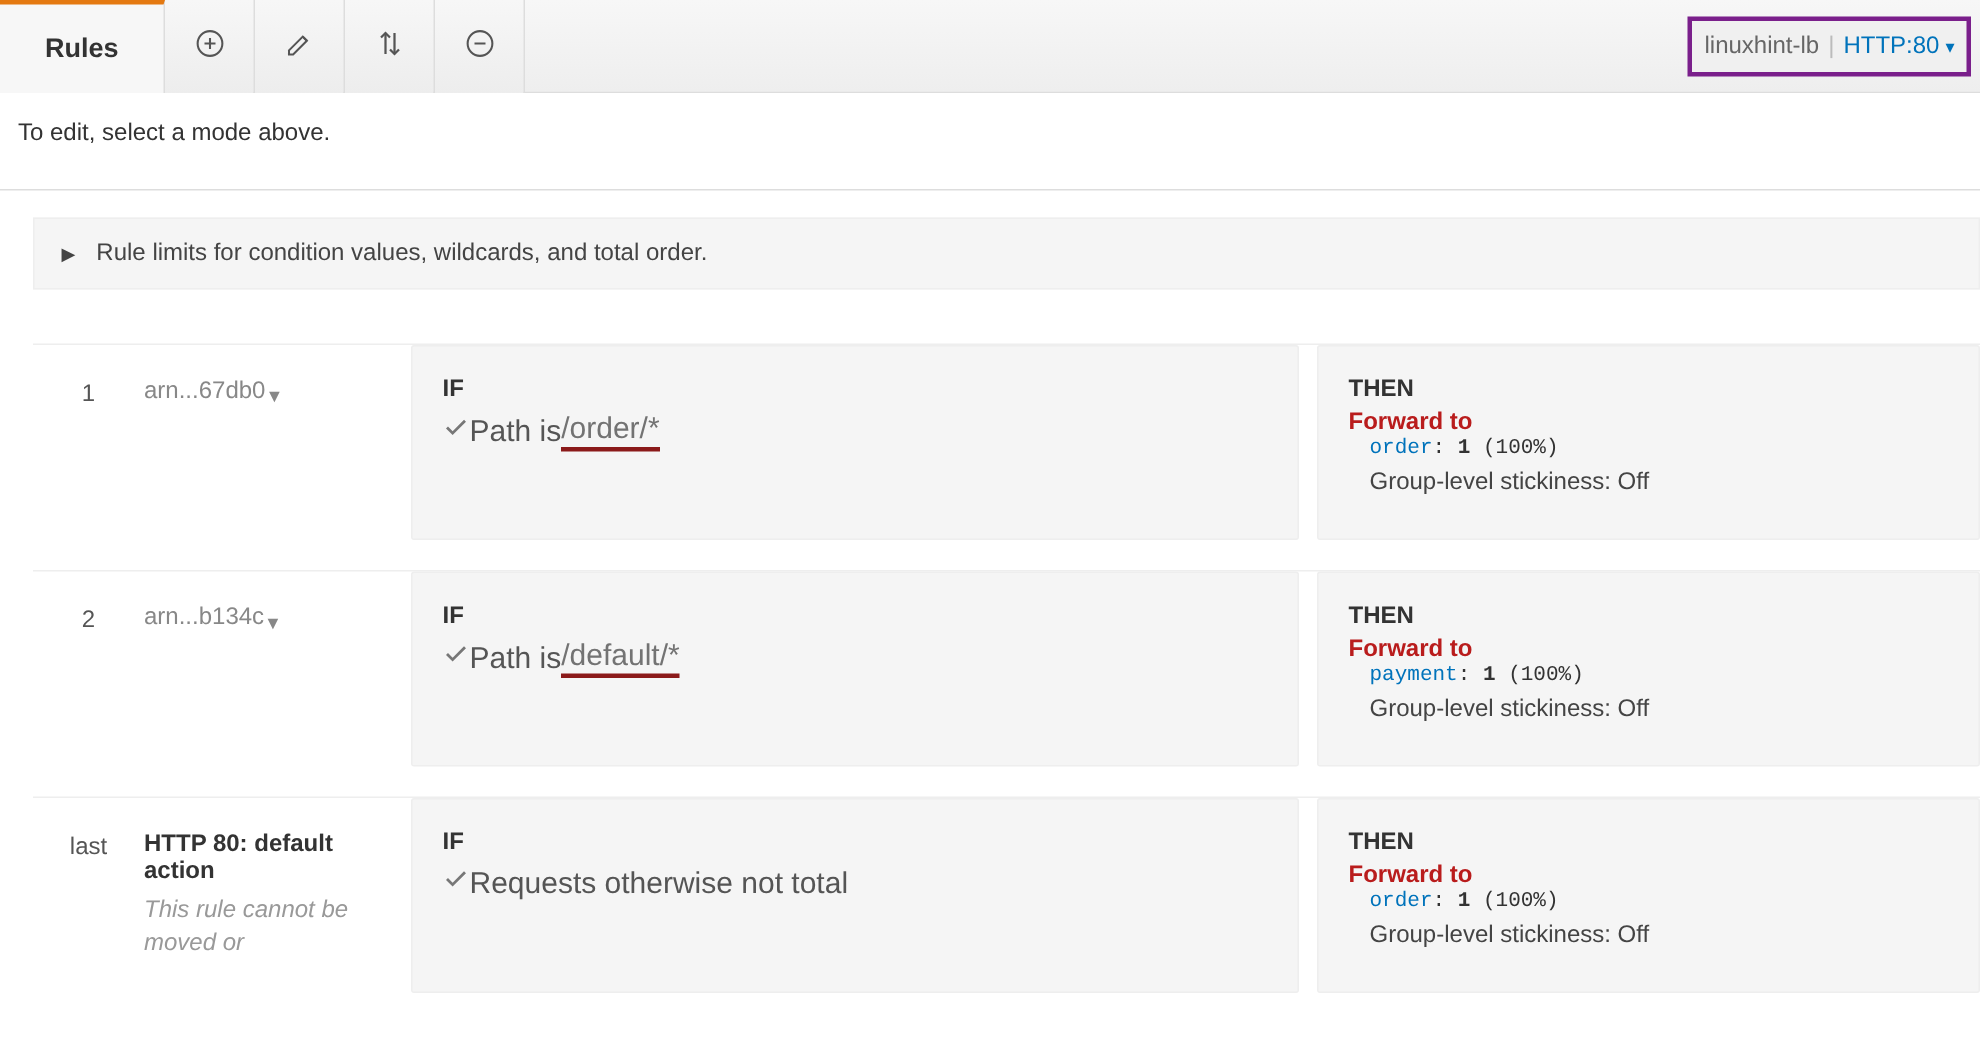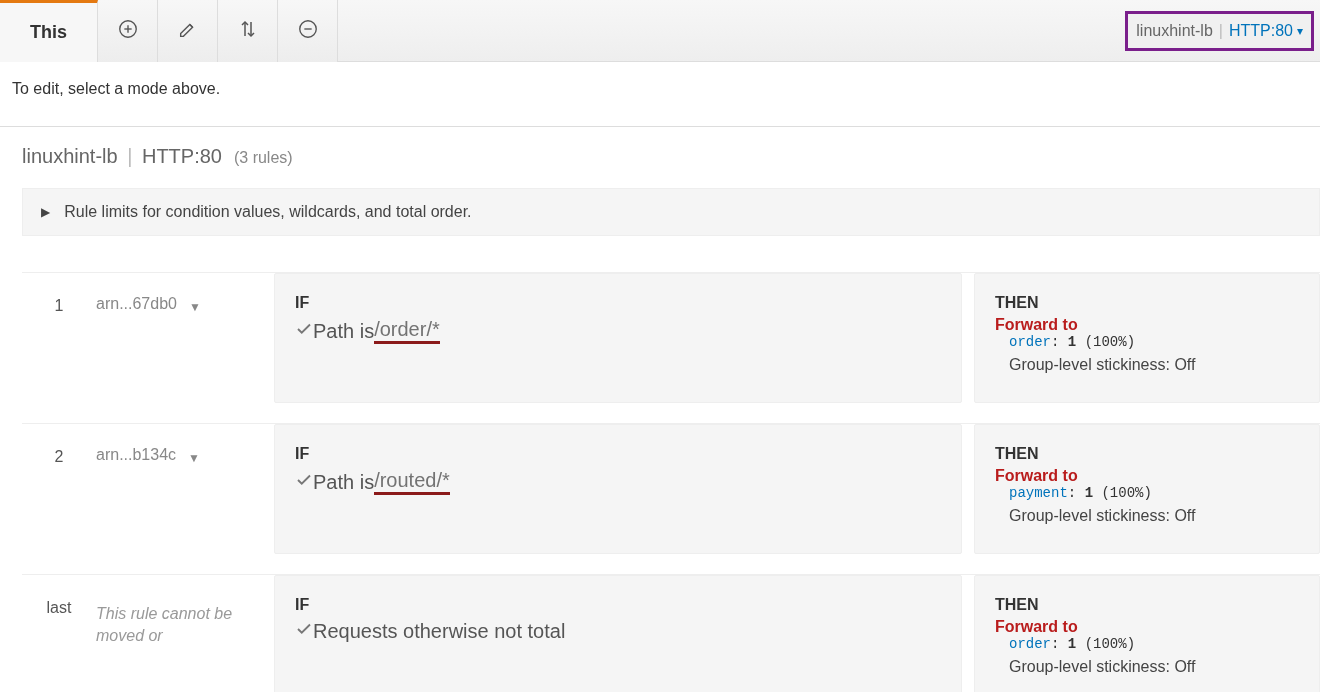--- a/index.html
+++ b/index.html
@@ -166,7 +166,7 @@
 
 <div class="toolbar">
   <div class="toolbar-tab">
-    <span>This</span>
+    <span>Rules</span>
   </div>
   <div class="toolbar-btn">
     <span>

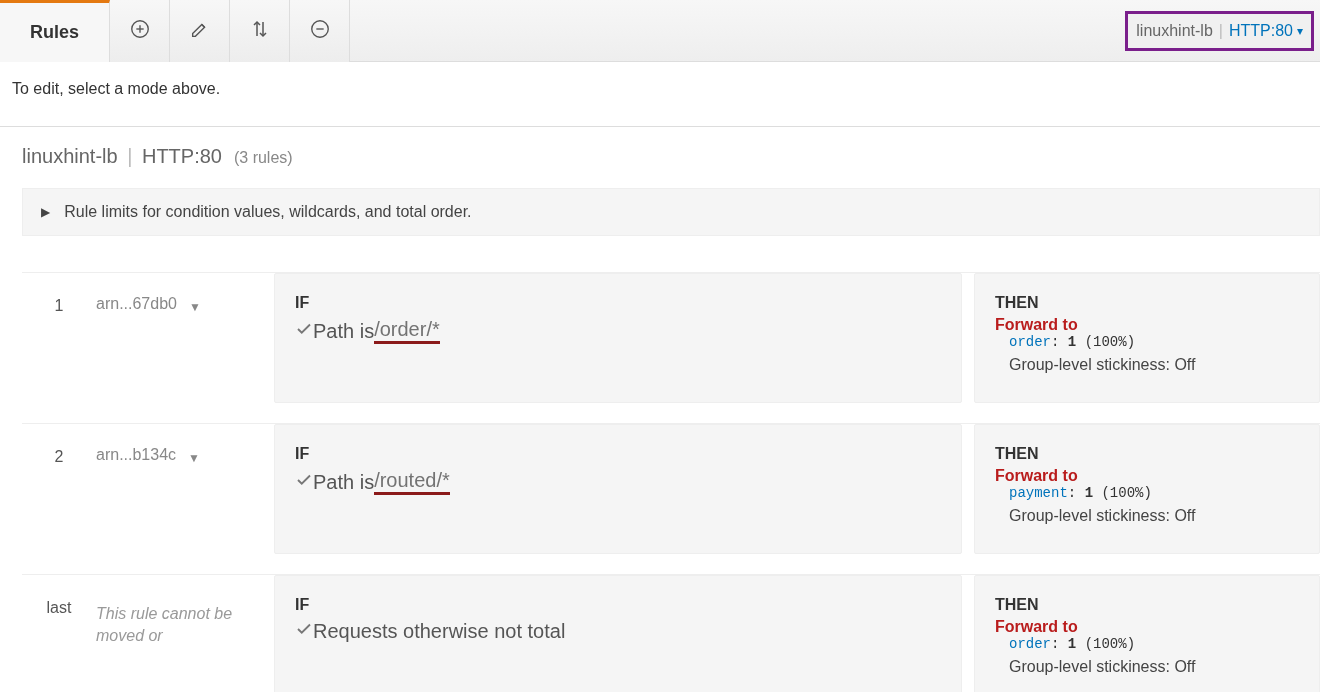--- a/index.html
+++ b/index.html
@@ -215,14 +215,6 @@
 <div class="sub-message">To edit, select a mode above.</div>
 
 <div class="content">
-  <div class="title-row">
-    <span class="title-main">
-      <span>linuxhint-lb</span>
-      <span class="sep">|</span>
-      <span>HTTP:80</span>
-    </span>
-    <span class="rules-count">(3 rules)</span>
-  </div>
 
   <div class="info-banner">
     <span class="banner-caret">▶</span>

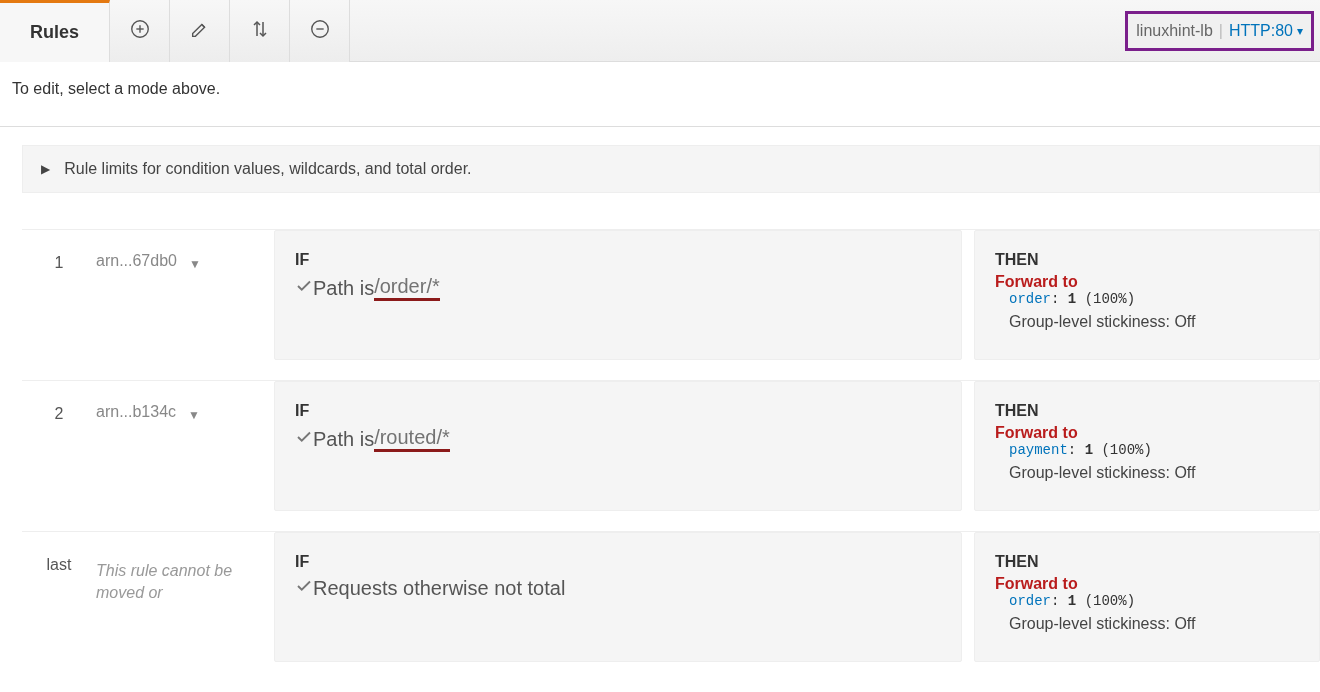--- a/index.html
+++ b/index.html
@@ -112,7 +112,7 @@
     font-size: 16px;
     display: flex;
     align-items: flex-start;
-    gap: 12px;
+    gap: 0;
   }
   .arn-caret { color: #888; font-size: 12px; margin-top: 5px; }
   .rule-if {

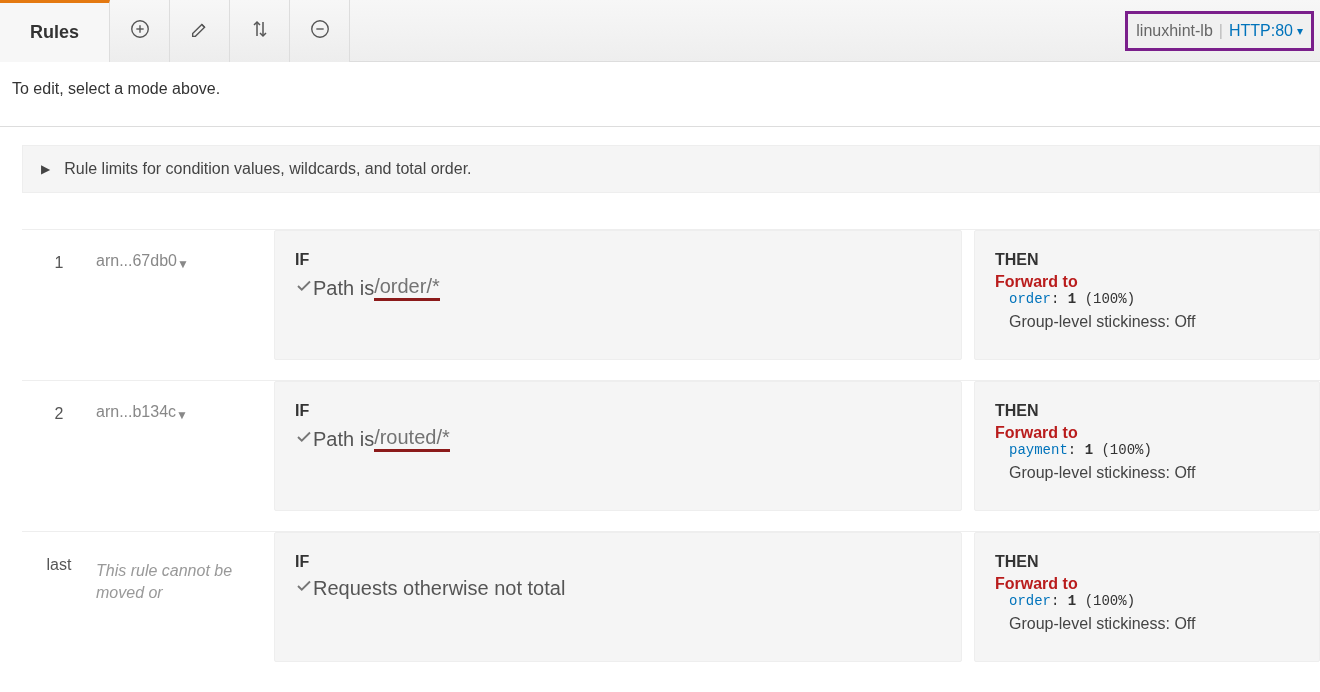--- a/index.html
+++ b/index.html
@@ -124,7 +124,7 @@
     margin-right: 12px;
   }
   .rule-then {
-    width: 346px;
+    width: 442px;
     background: #f5f5f5;
     padding: 20px 20px 28px 20px;
     border: 1px solid #eee;

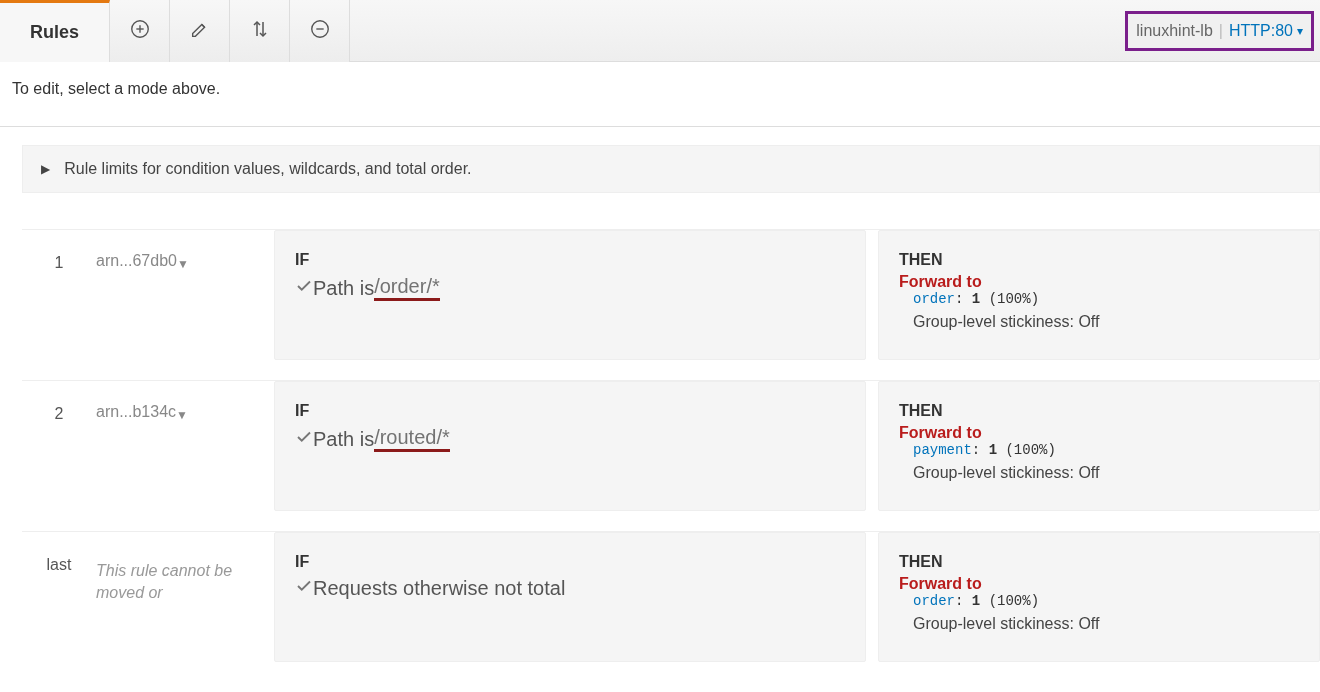--- a/index.html
+++ b/index.html
@@ -264,7 +264,7 @@
               <path d="M4 12l5 5L20 6"></path>
             </svg></span>
         <span>Path is</span>
-        <span class="cond-path underline-red">/routed/*</span>
+        <span class="cond-path underline-red">/default/*</span>
       </div>
     </div>
     <div class="rule-then">

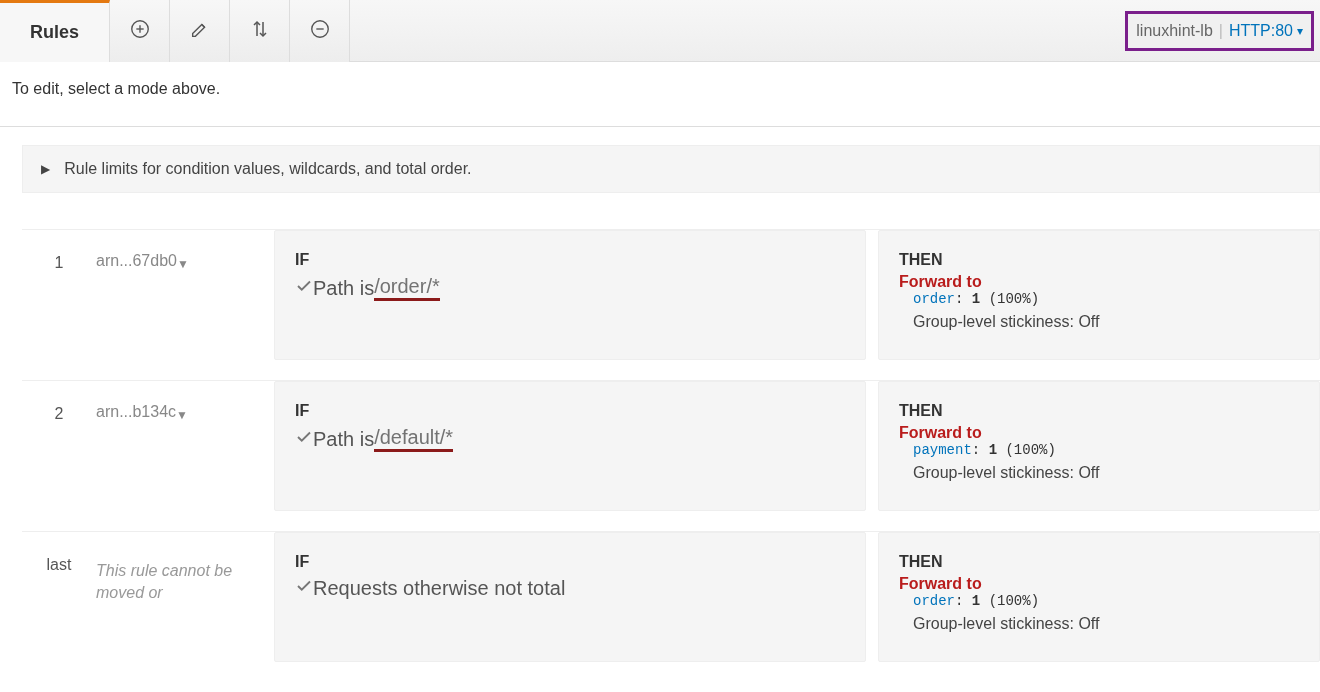--- a/index.html
+++ b/index.html
@@ -284,6 +284,7 @@
   <div class="rule-row">
     <div class="rule-index">last</div>
     <div class="last-col">
+      <div class="last-title">HTTP 80: default action</div>
       <div class="last-note">This rule cannot be moved or</div>
     </div>
     <div class="rule-if">

